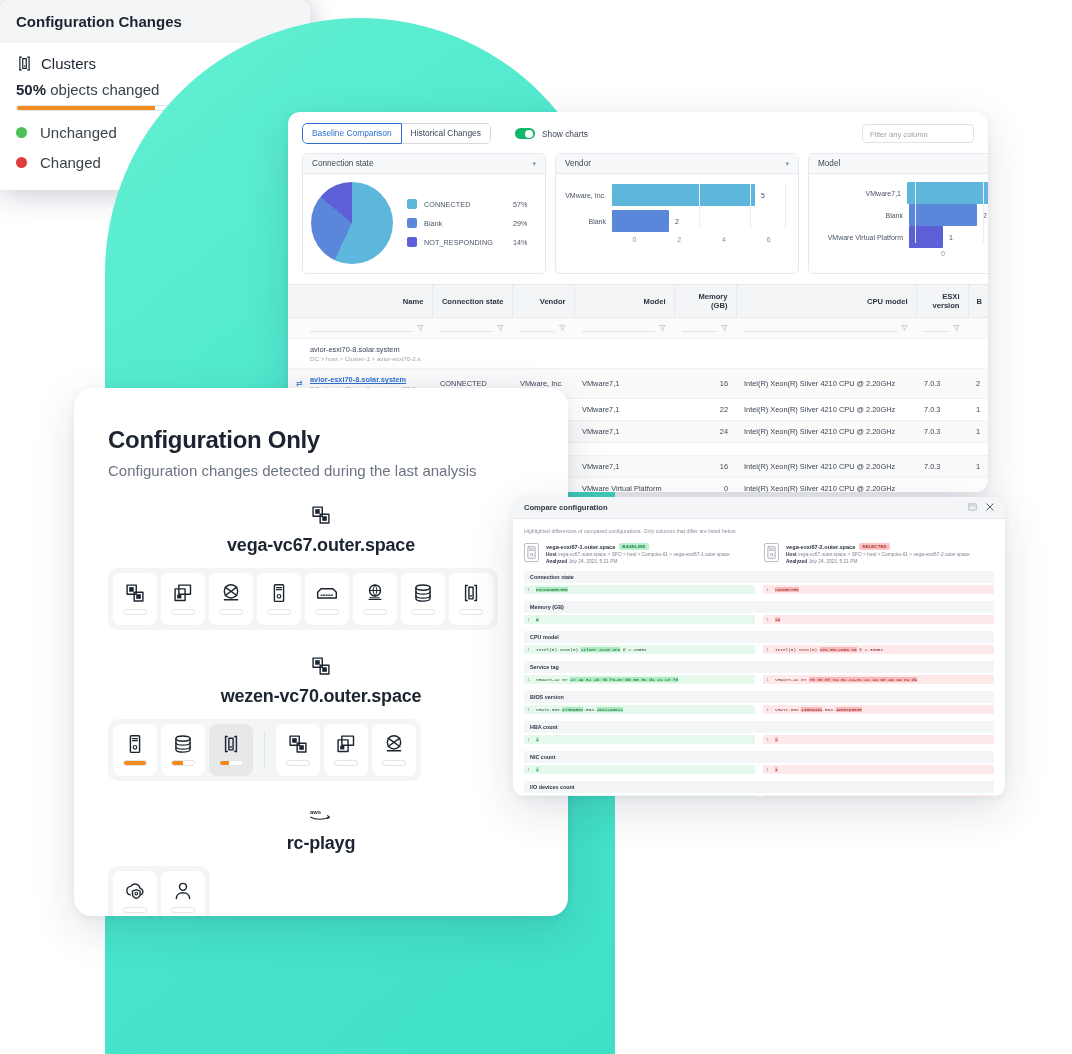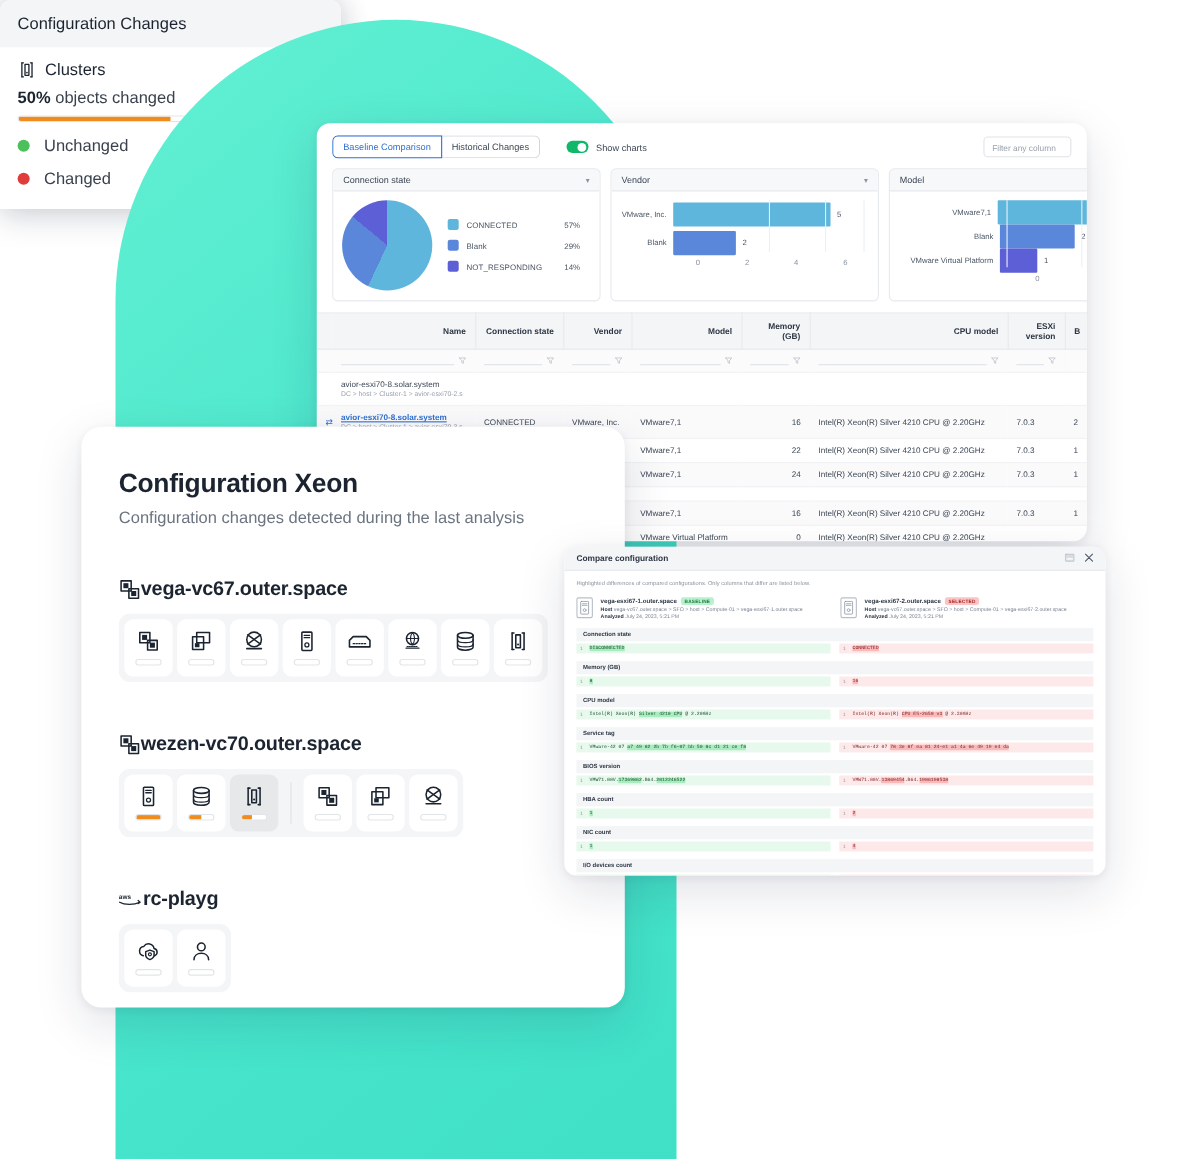--- a/index.html
+++ b/index.html
@@ -132,7 +132,7 @@
     box-shadow:0 -4px 26px rgba(20,30,60,.16), 0 10px 30px rgba(20,30,60,.12);
     overflow:hidden;
   }
-  .pop-head{background:#f4f5f6;padding:13px 16px;font-size:15px;font-weight:normal;color:#1b2430;}
+  .pop-head{background:#f4f5f6;padding:13px 16px;font-size:15px;font-weight:bold;color:#1b2430;}
   .pop-body{padding:12px 16px 0 16px;}
   .pop-obj{display:flex;align-items:flex-end;gap:8px;font-size:15px;color:#1b2430;}
   .pop-pct{margin-top:9px;font-size:15px;color:#3a424d;}

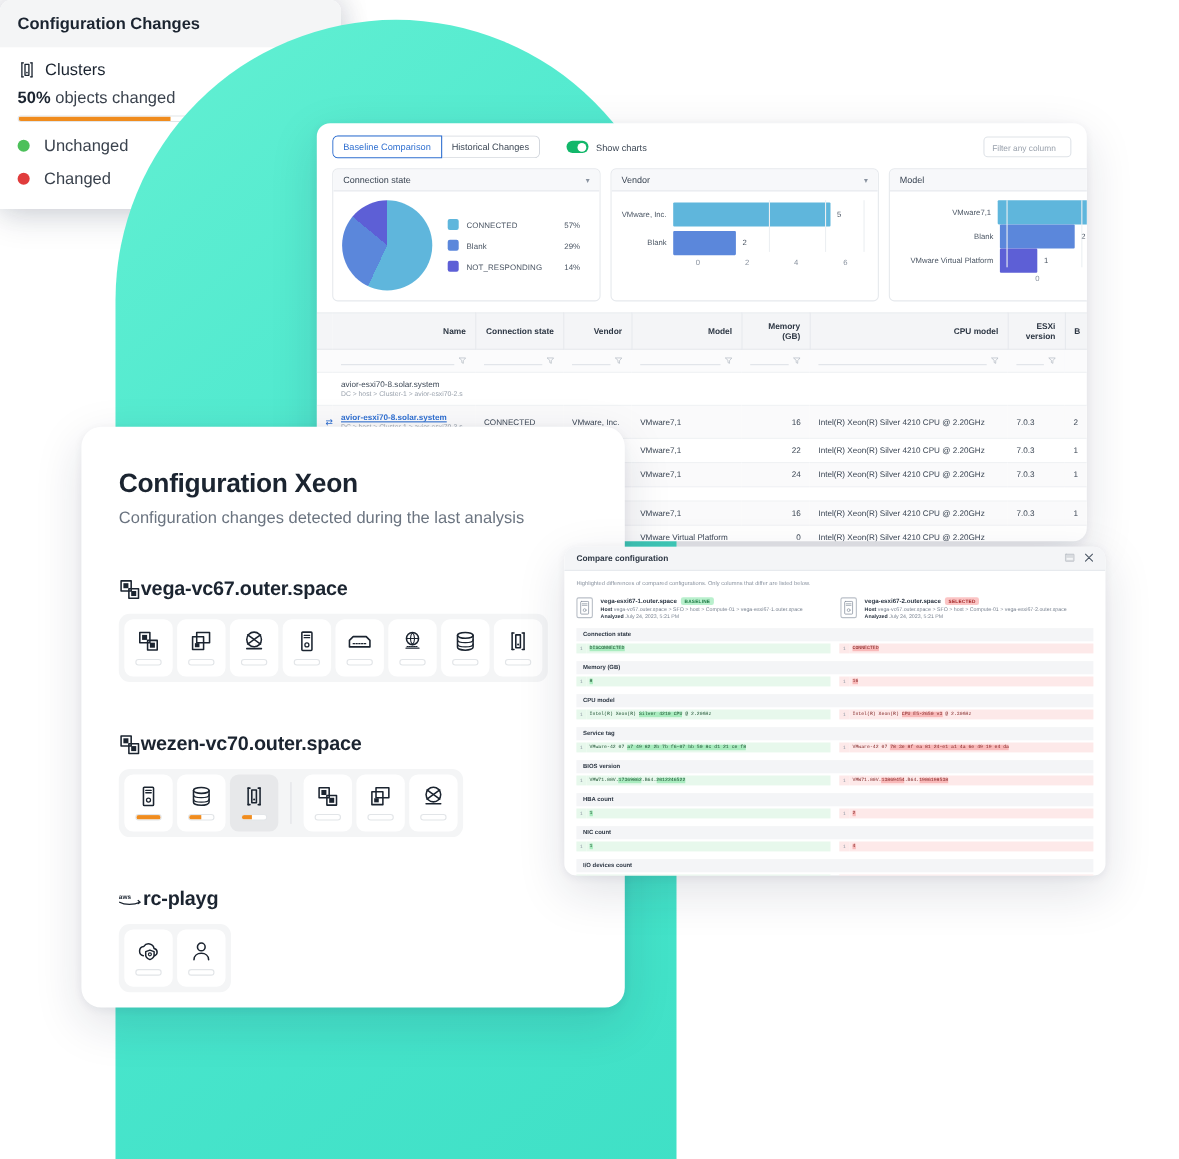--- a/index.html
+++ b/index.html
@@ -47,7 +47,7 @@
   .toggle-label{font-size:8.4px;color:#3b4654;}
   .filter-any {
     margin-left:auto; font-size:7.6px; color:#9aa2ad; border:1px solid #dfe3e8;
-    border-radius:4px; padding:4px 7px; width:80px; height:19px; line-height:11px;
+    border-radius:4px; padding:4px 7px; width:112px; height:19px; line-height:11px;
     overflow:hidden; white-space:nowrap;
   }
 

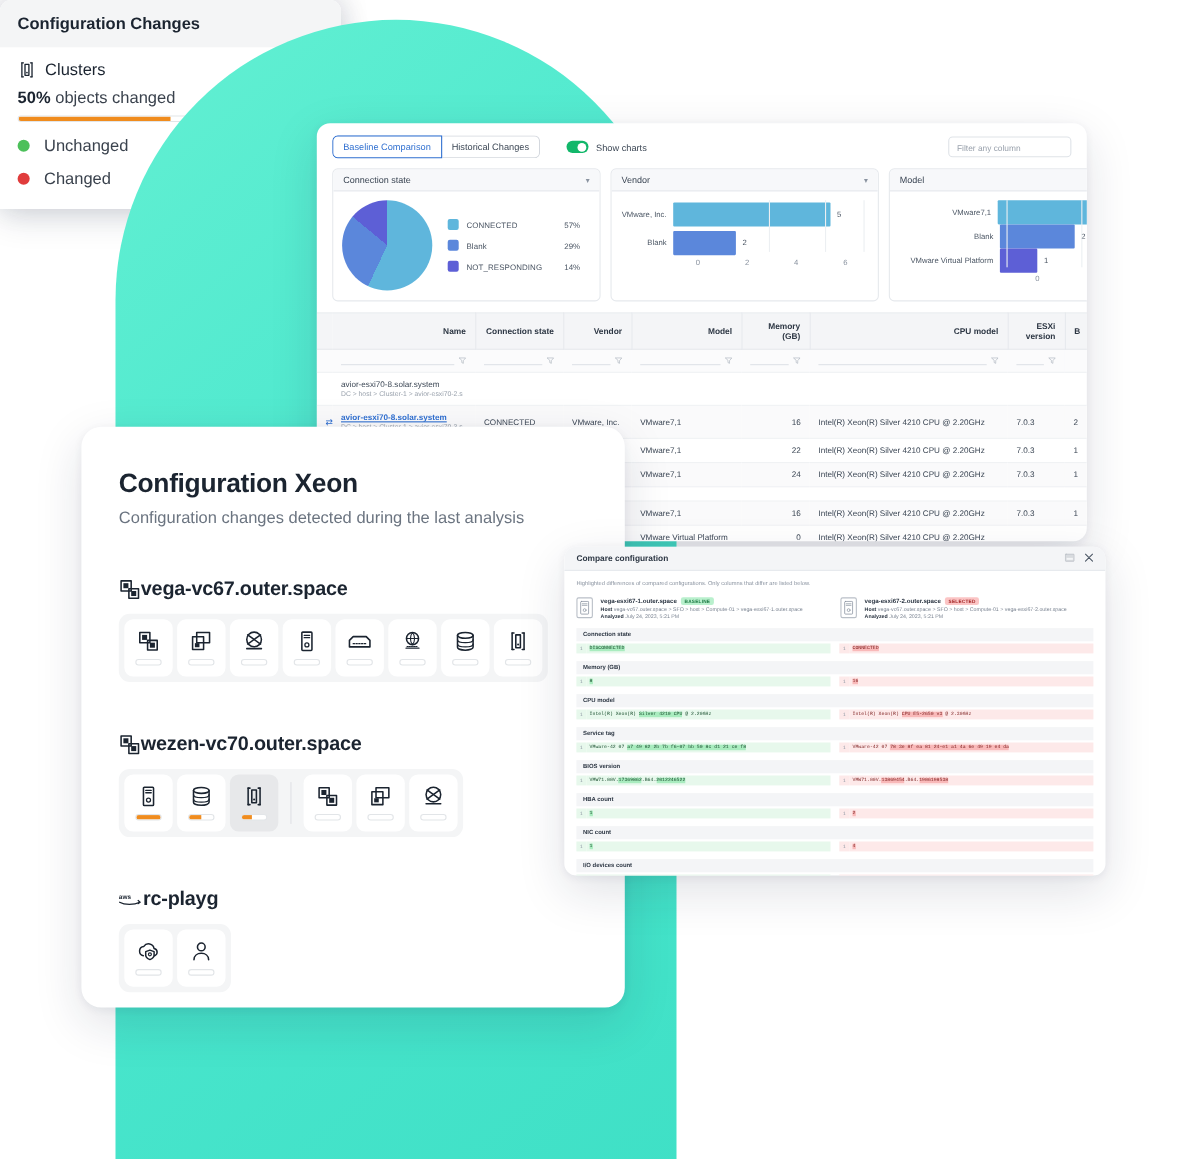--- a/index.html
+++ b/index.html
@@ -486,7 +486,7 @@
 
   <div class="card" id="win-drift">
     <div class="drift-pad">
-      <div class="drift-title">Configuration Xeon</div>
+      <div class="drift-title">Configuration Only</div>
       <div class="drift-sub">Configuration changes detected during the last analysis</div>
 
       <div class="vc-head">

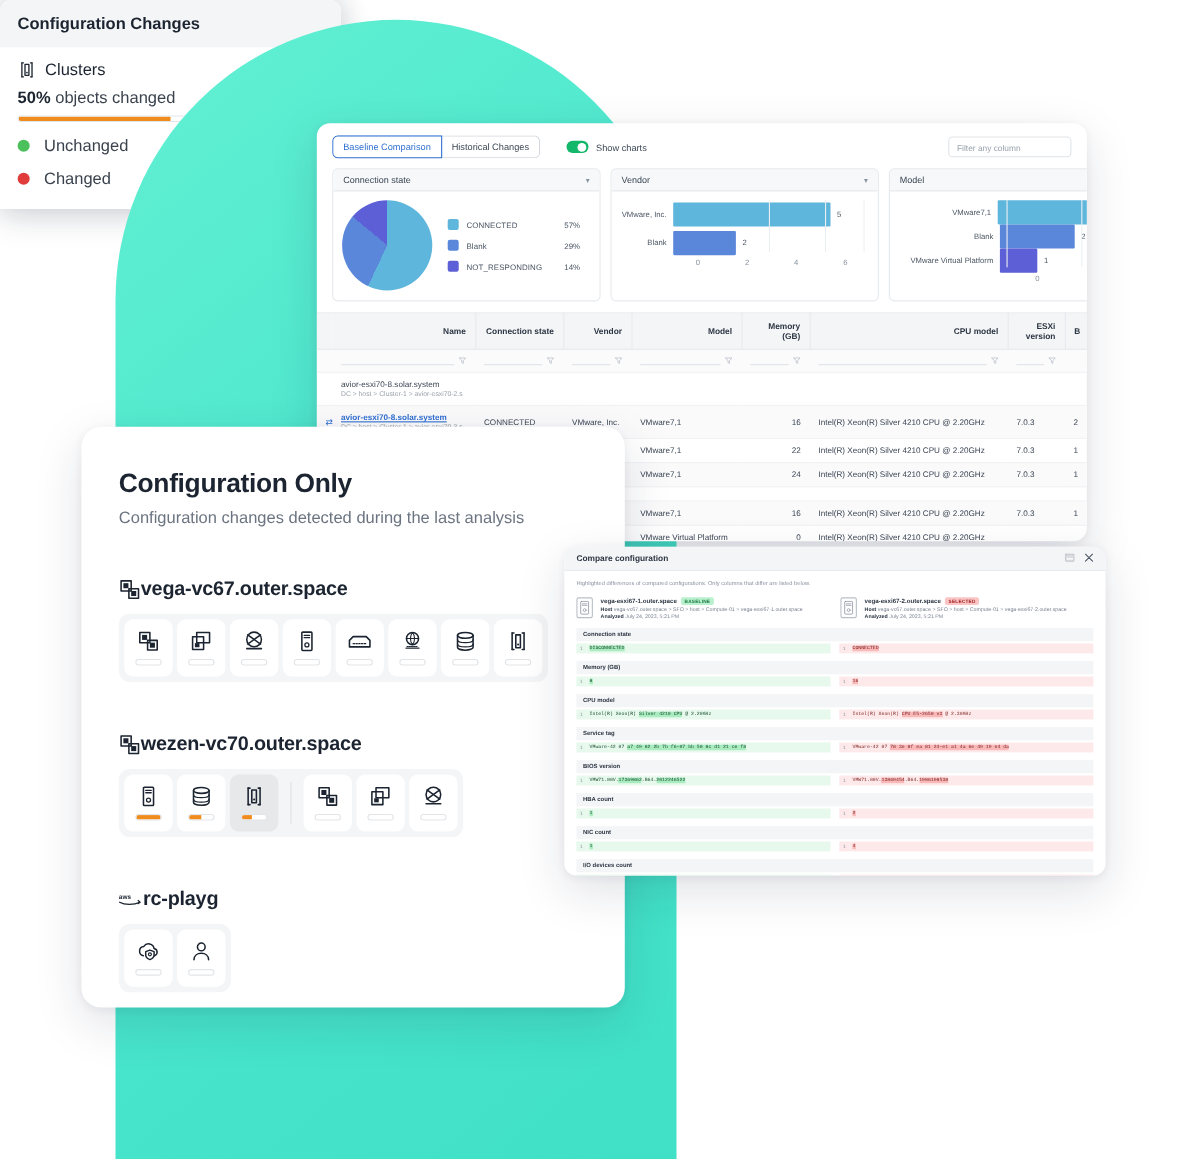--- a/index.html
+++ b/index.html
@@ -109,7 +109,7 @@
   .drift-pad{padding:38px 34px 0 34px;}
   .drift-title{font-size:24px;font-weight:bold;color:#1b2430;letter-spacing:-.3px;}
   .drift-sub{font-size:15px;color:#6b7480;margin-top:8px;}
-  .vc-head{display:flex;align-items:center;margin-top:46px;}
+  .vc-head{display:flex;align-items:center;gap:10px;margin-top:26px;flex-direction:column;}
   .vc-name{font-size:18px;font-weight:bold;color:#1b2430;letter-spacing:-.2px;}
   .icon-strip{
     display:flex;align-items:center;gap:4px;background:#f4f5f6;border-radius:10px;

